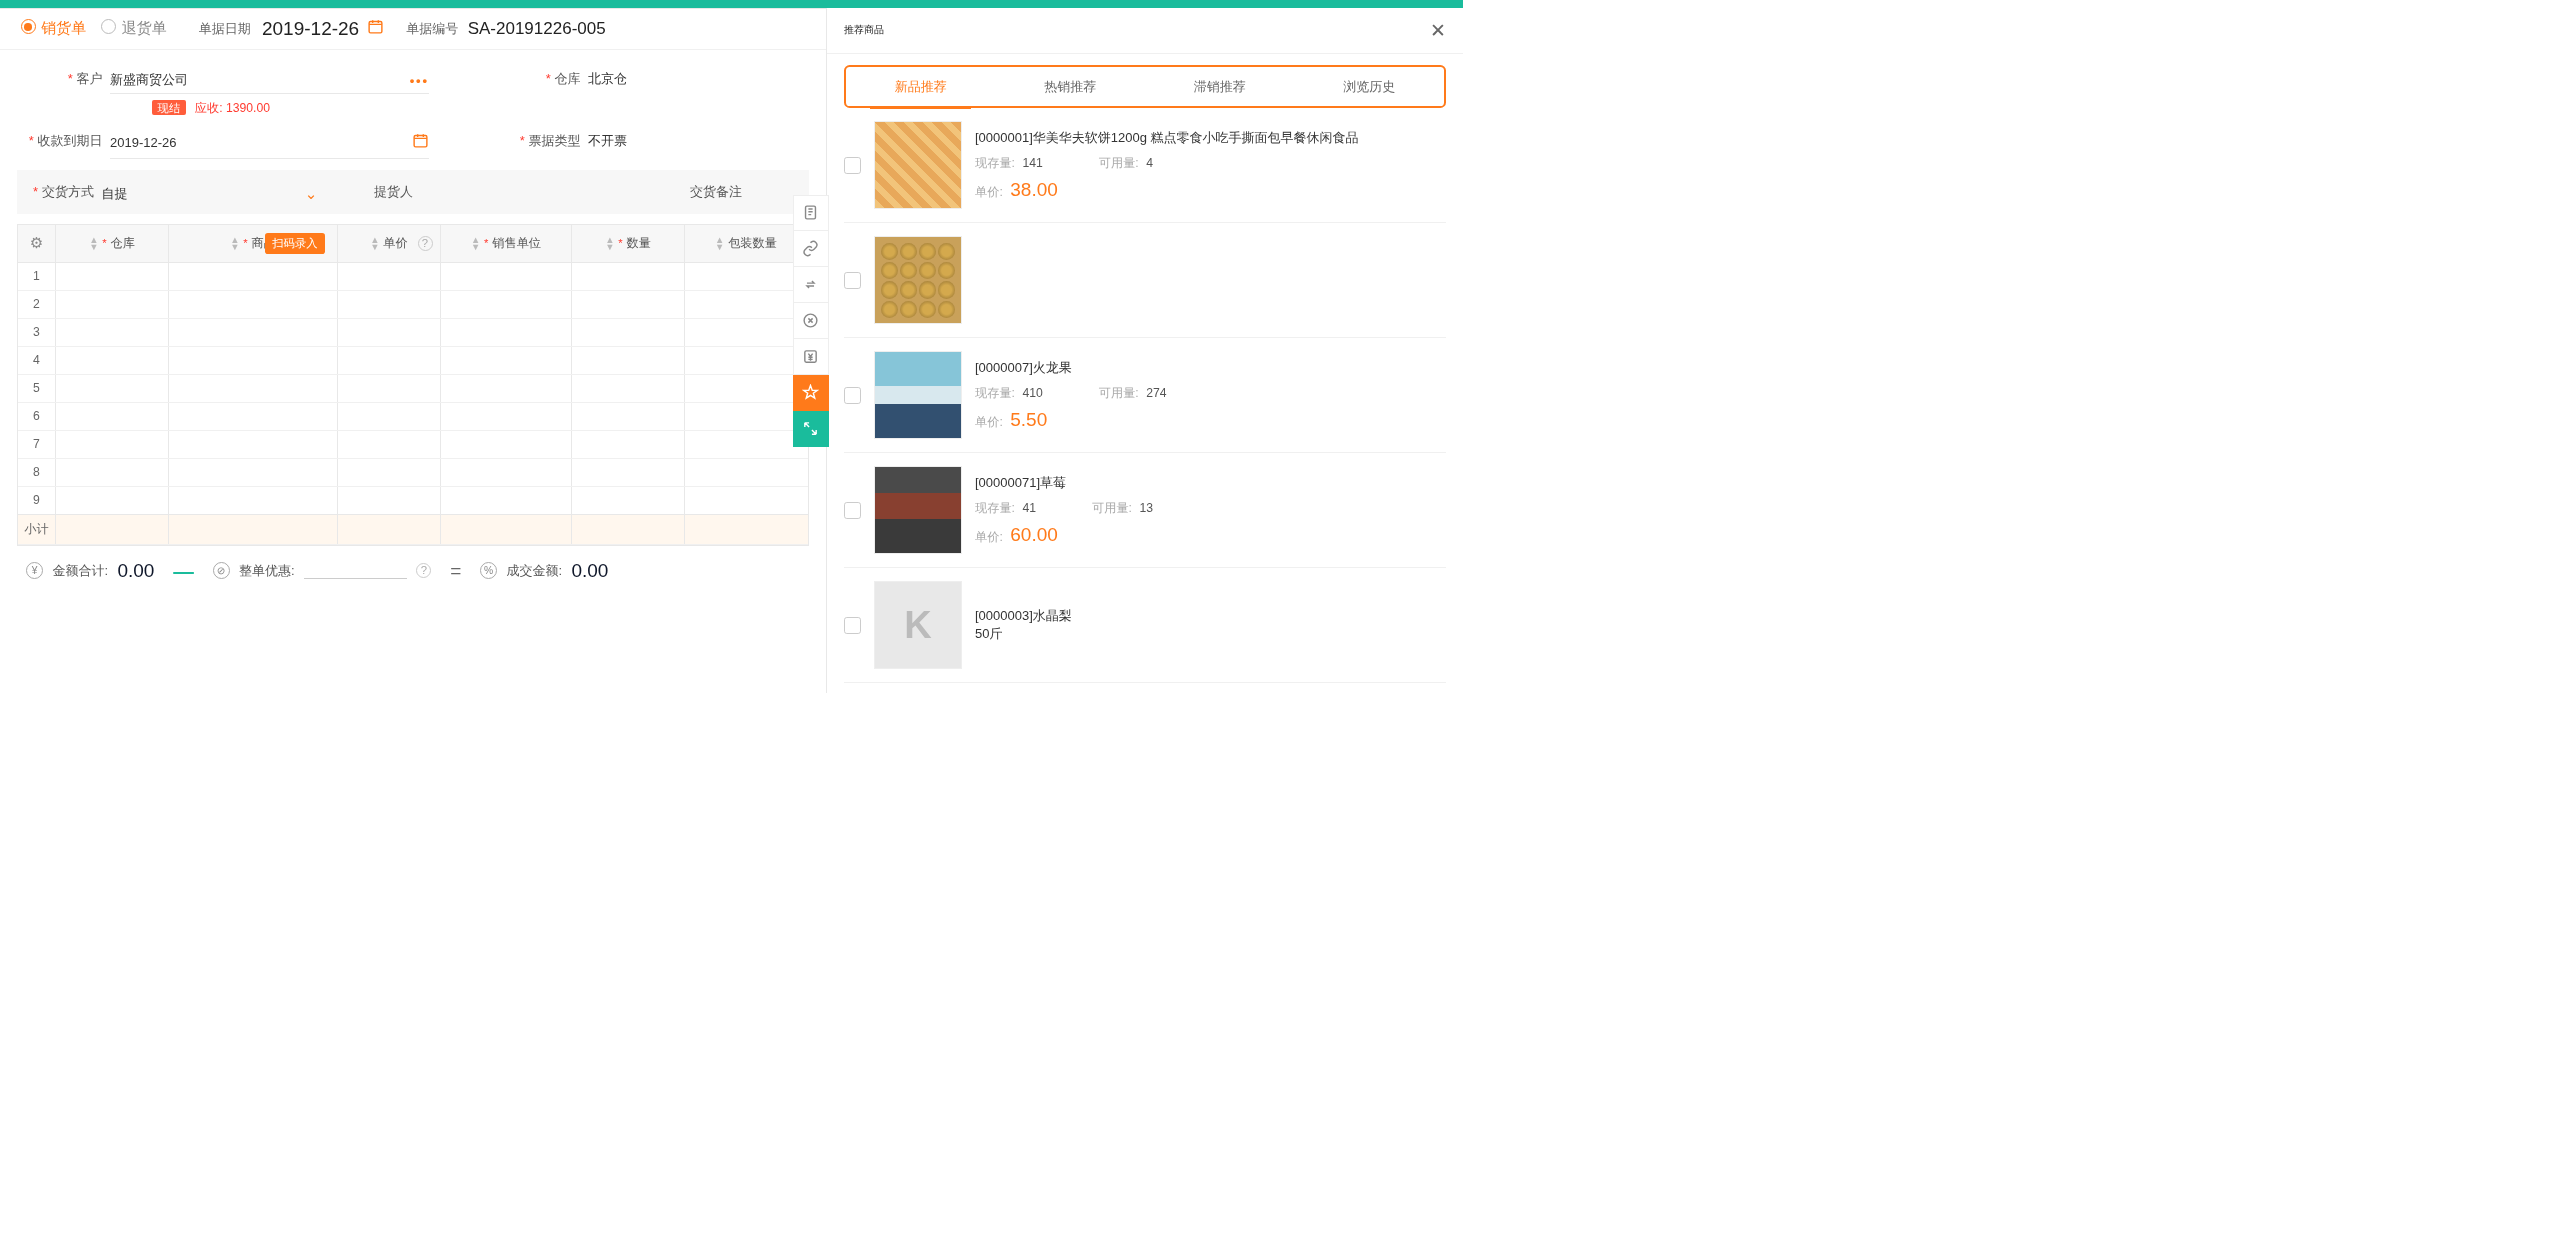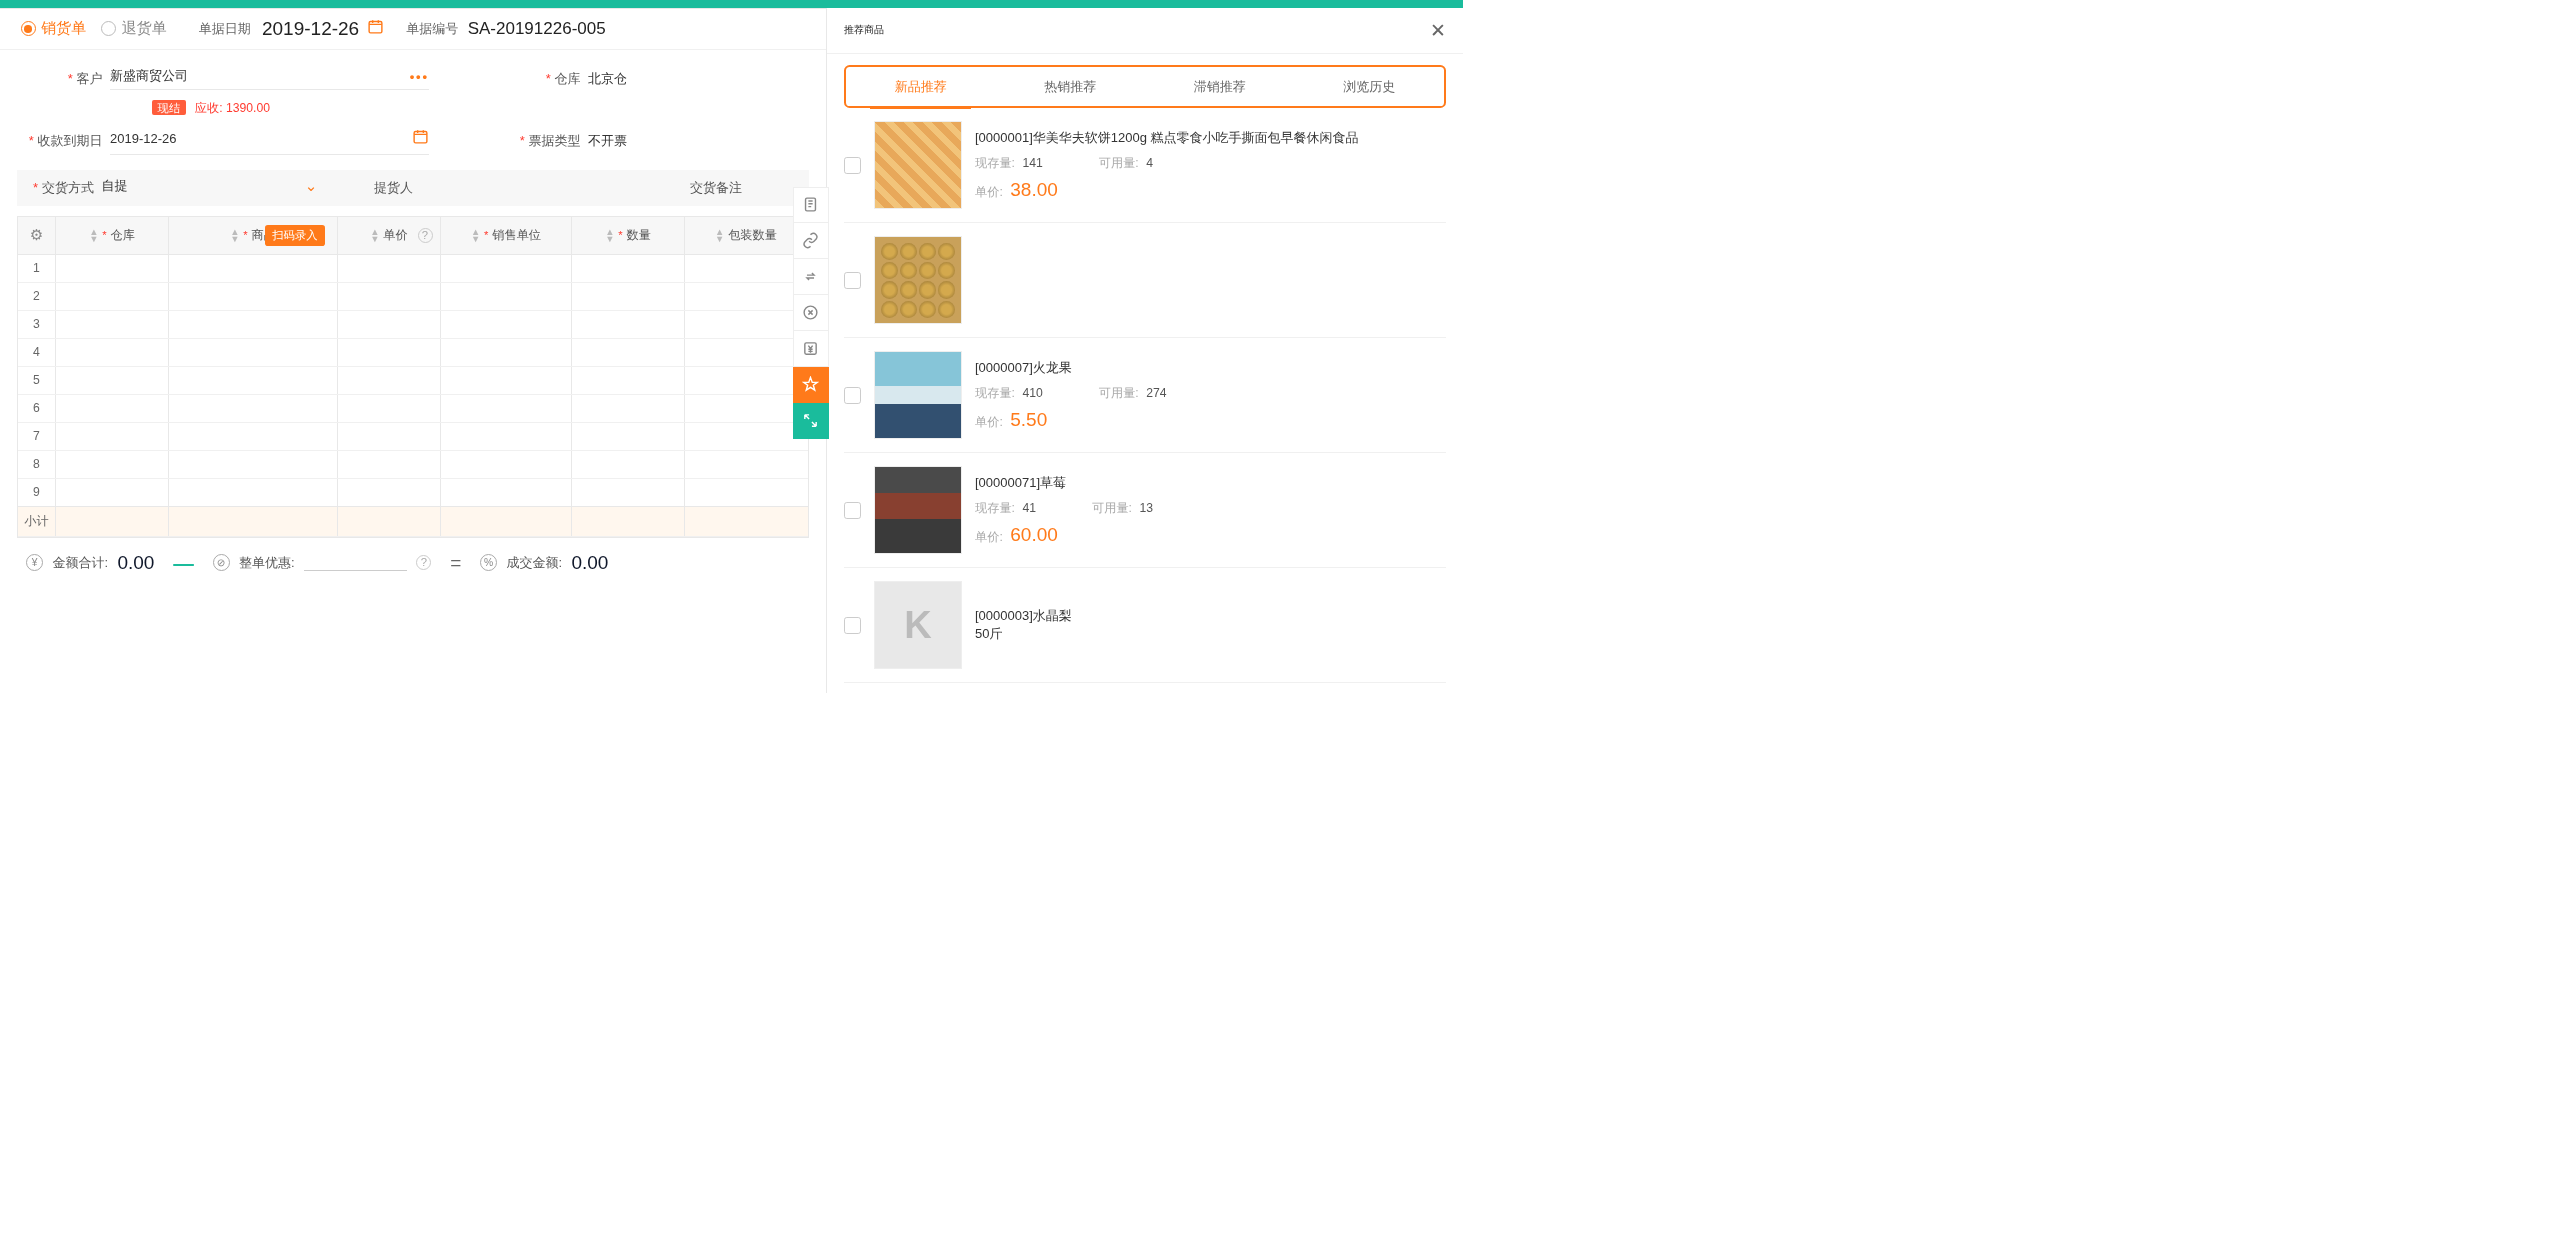--- a/index.html
+++ b/index.html
@@ -11,7 +11,7 @@
     
     .left-header { display: flex; align-items: center; padding: 9.4px 20.6px; border-bottom: 0.9px solid #f0f0f0; }
     .radio-group { display: flex; gap: 15px; margin-right: 22.5px; }
-    .radio { display: flex; align-items: center; gap: 5.6px; cursor: pointer; }
+    .radio { display: flex; gap: 5.6px; cursor: pointer; }
     .radio-circle { width: 15px; height: 15px; border: 0.9px solid #bbb; border-radius: 50%; display: inline-flex; align-items: center; justify-content: center; }
     .radio.active .radio-circle { border-color: #ff7a1a; }
     .radio.active .radio-circle::after { content: ""; width: 7.5px; height: 7.5px; background: #ff7a1a; border-radius: 50%; }

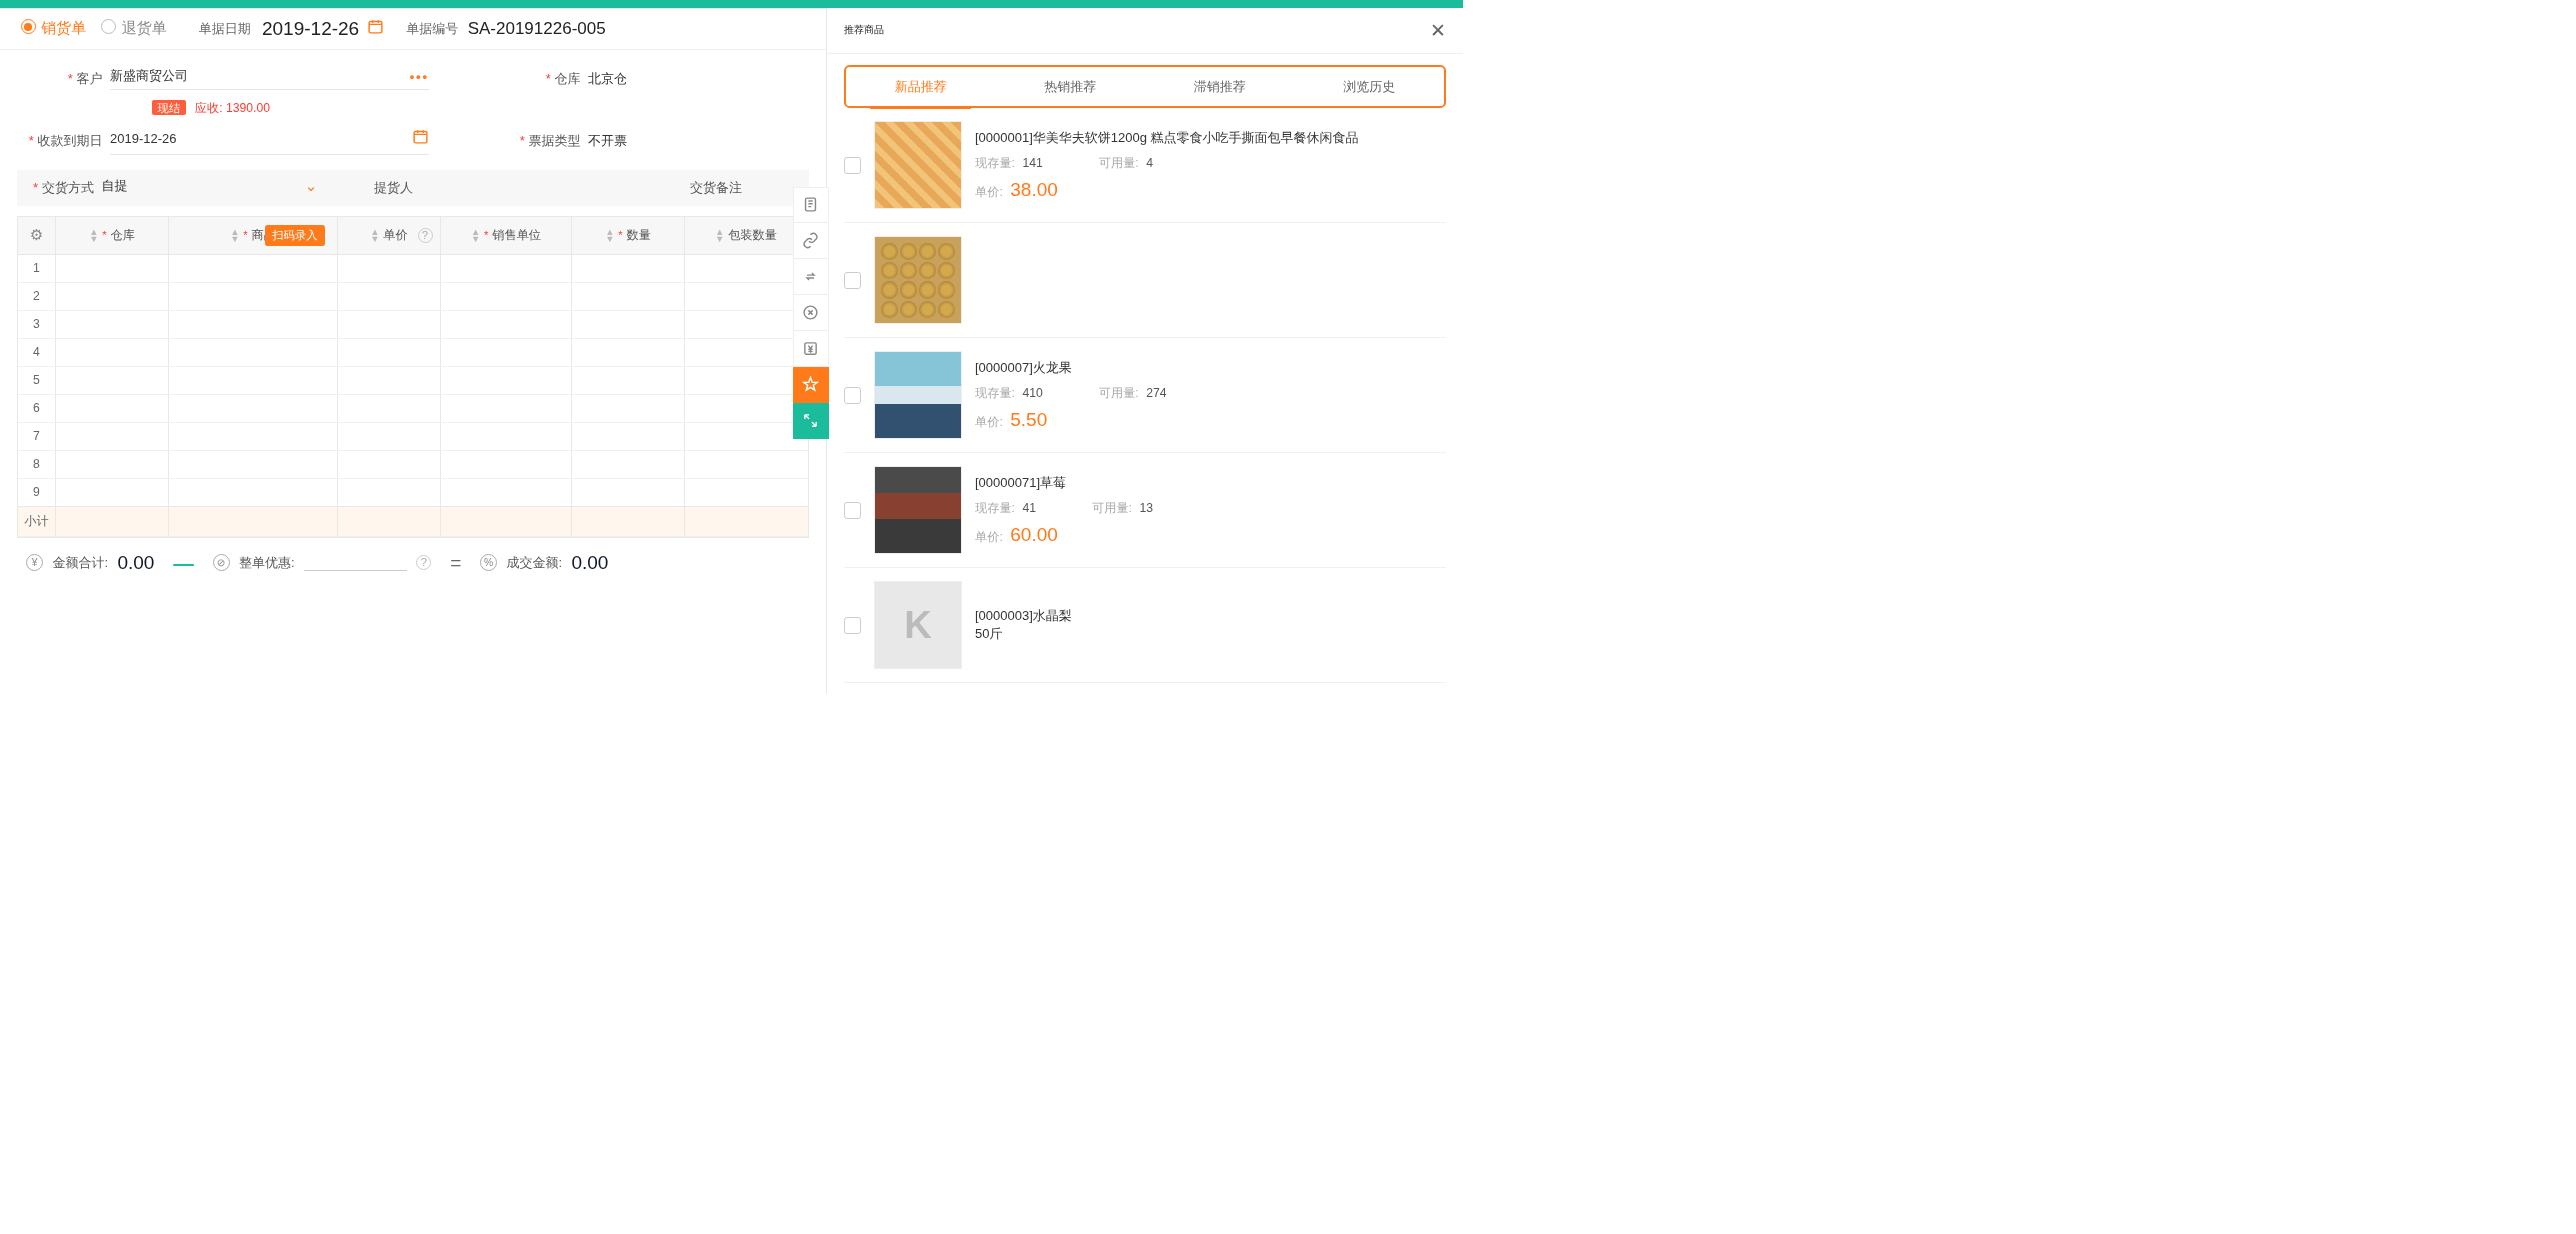--- a/index.html
+++ b/index.html
@@ -29,7 +29,7 @@
     .field-label { width: 84px; text-align: right; color: #555; padding-right: 7.5px; }
     .star { color: #ff3b30; margin-right: 3.8px; }
     .field-val { min-width: 188px; }
-    .field-underline { border-bottom: 0.9px solid #e8e8e8; padding-bottom: 3.8px; width: 319px; display: flex; align-items: center; justify-content: space-between; }
+    .field-underline { border-bottom: 0.9px solid #e8e8e8; padding-bottom: 3.8px; width: 319px; display: flex; align-items: center; justify-content: space-between; margin-top: 8px; }
     .more-dots { color: #ff7a1a; letter-spacing: 1.9px; font-weight: bold; cursor: pointer; }
     .badge-now { background: #ff5d3b; color: #fff; font-size: 11.3px; padding: 1.9px 5.6px; border-radius: 1.9px; margin-right: 5.6px; }
     .receivable { color: #ff3b30; margin-left: 126px; margin-top: 1.9px; font-size: 12.2px; }

